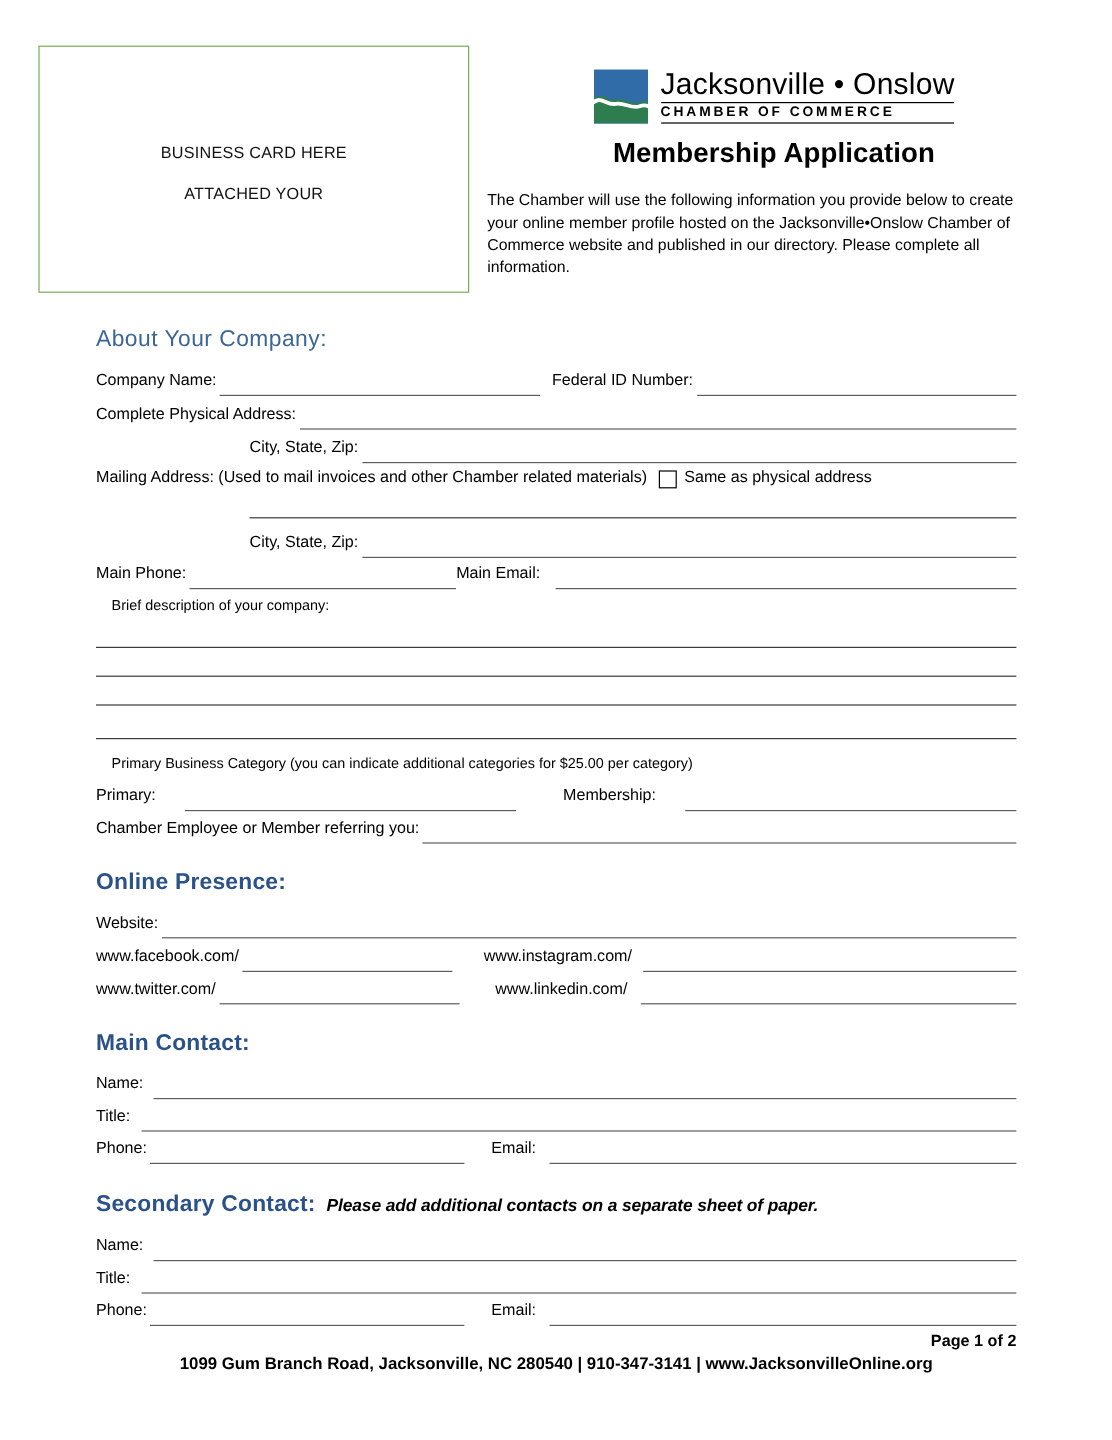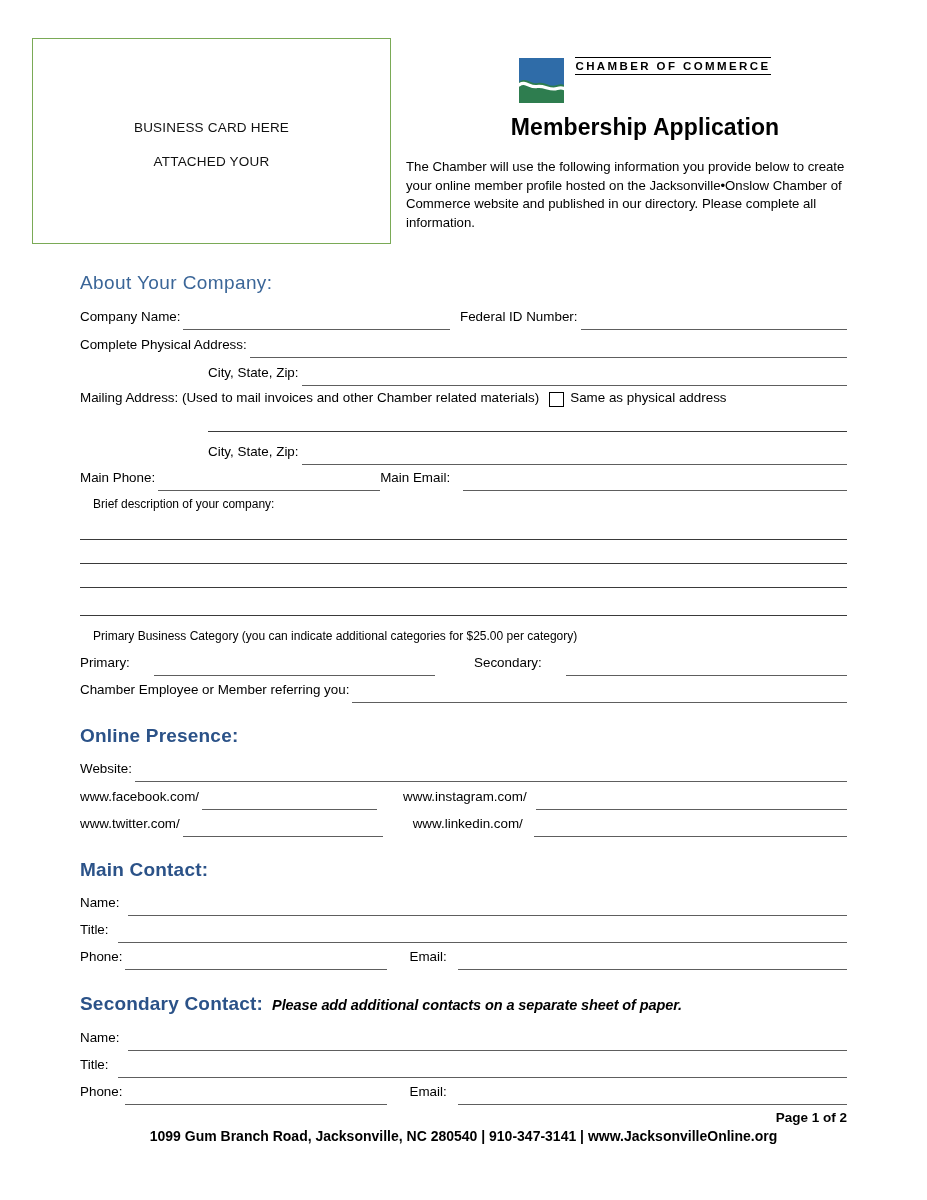--- a/index.html
+++ b/index.html
@@ -255,6 +255,7 @@
           </svg>
         </div>
         <div class="logo-words">
+          <div class="brand-name">Jacksonville • Onslow</div>
           <div class="brand-rule"></div>
           <div class="brand-sub">CHAMBER OF COMMERCE</div>
           <div class="brand-rule-bottom"></div>

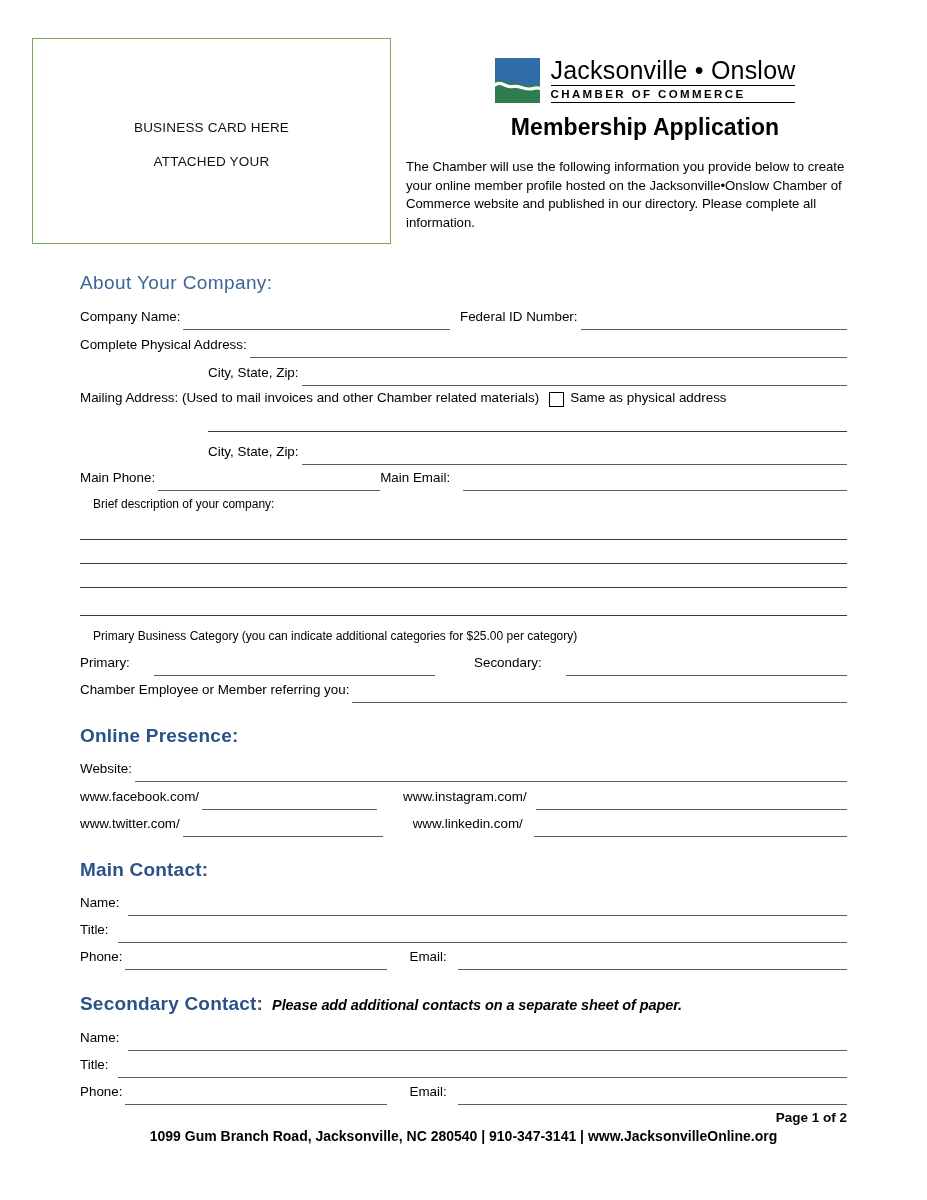--- a/index.html
+++ b/index.html
@@ -320,7 +320,7 @@
     <div class="row" style="top:655px;gap:21px;">
       <span class="lbl">Primary:</span>
       <span class="fill" style="max-width:312px;"></span>
-      <span class="lbl" style="padding-left:18px;">Secondary:</span>
+      <span class="lbl" style="padding-left:18px;">Membership:</span>
       <span class="fill"></span>
     </div>
 

